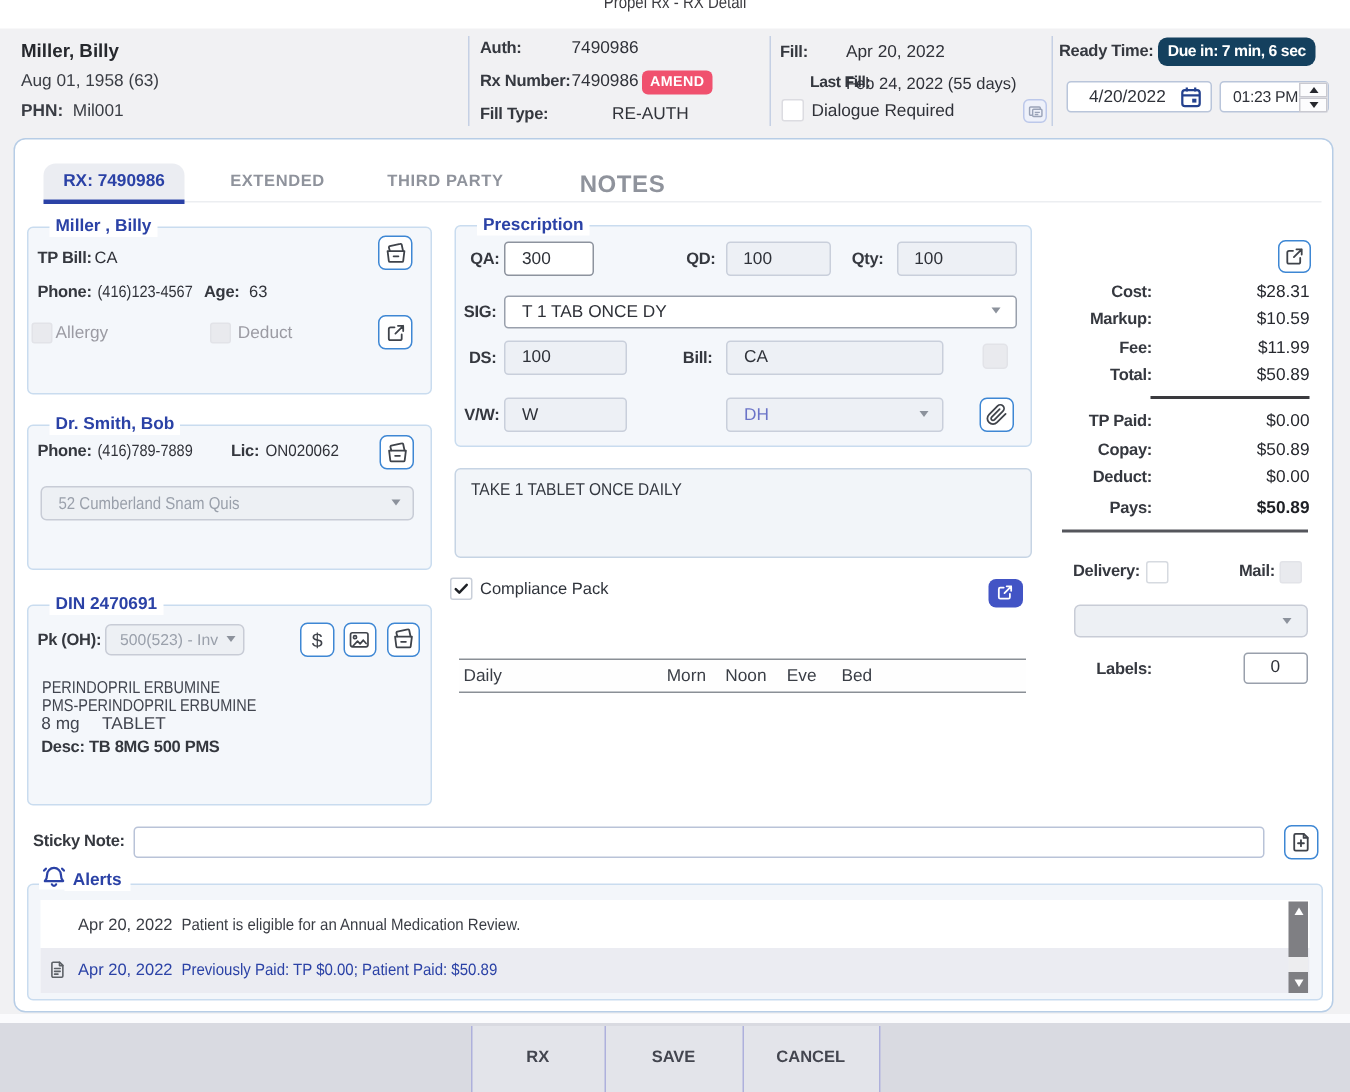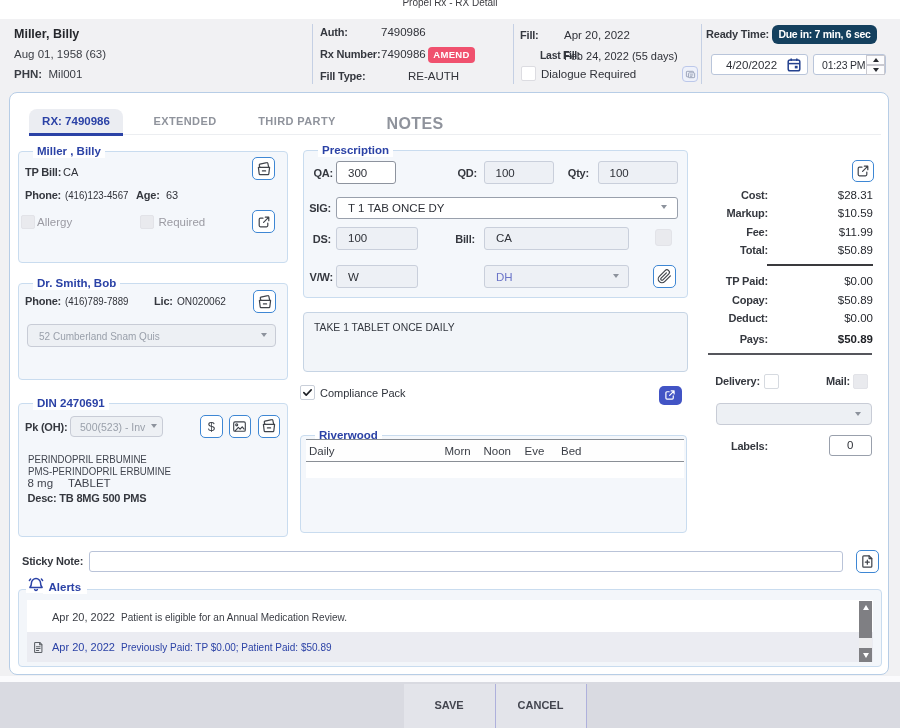--- a/index.html
+++ b/index.html
@@ -108,7 +108,7 @@
   <div class="cb cbd" style="left:21px;top:215px;width:14px;height:14px;"></div>
   <div class="abs t115" style="left:37px;top:216px;color:#9b9ba3;">Allergy</div>
   <div class="cb cbd" style="left:140px;top:215px;width:14px;height:14px;"></div>
-  <div class="abs t115" style="left:158.5px;top:216px;color:#9b9ba3;">Required</div>
+  <div class="abs t115" style="left:158.5px;top:216px;color:#9b9ba3;">Deduct</div>
   <div class="ibtn" style="left:252px;top:210px;width:23px;height:23px;">
     <svg width="14" height="14" viewBox="0 0 14 14" fill="none" stroke="#3f434a" stroke-width="1.2" stroke-linejoin="round" stroke-linecap="round">
         <path d="M6 3.2 H3.4 A1.2 1.2 0 0 0 2.2 4.4 V10.6 A1.2 1.2 0 0 0 3.4 11.8 H9.6 A1.2 1.2 0 0 0 10.8 10.6 V8"></path>

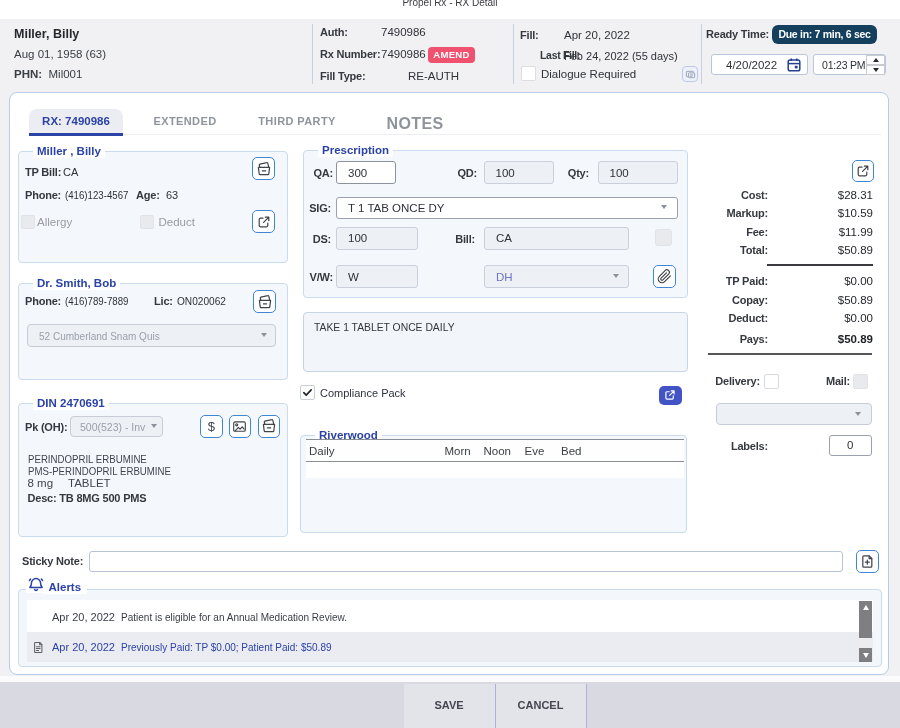--- a/index.html
+++ b/index.html
@@ -212,9 +212,6 @@
       </svg>
   </div>
 
-  <div class="fs" style="left:300px;top:434.5px;width:387px;height:98px;">
-    <span class="leg" style="left:14px;">Riverwood</span>
-  </div>
   <div class="abs" style="left:306px;top:439px;width:378px;height:22.5px;background:#fefefe;border-top:1px solid #8a8f96;border-bottom:1px solid #8a8f96;box-sizing:border-box;"></div>
   <div class="abs" style="left:306px;top:461.5px;width:378px;height:16.5px;background:#fff;"></div>
   <div class="abs t115" style="left:309px;top:445px;color:#3a3e46;">Daily</div>

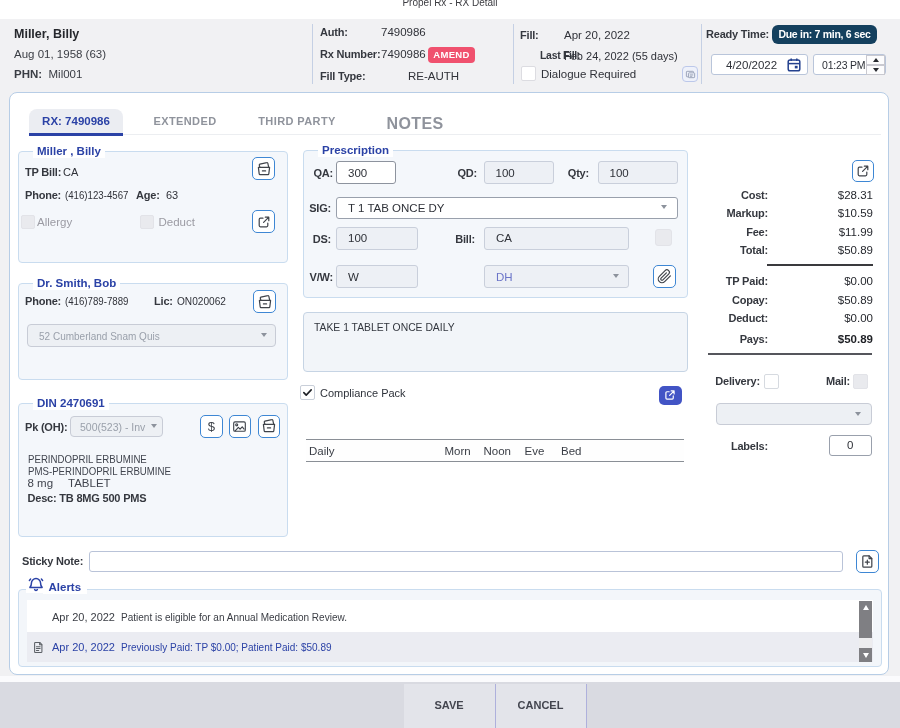--- a/index.html
+++ b/index.html
@@ -298,6 +298,7 @@
 
   <div class="abs" style="left:0;top:676px;width:900px;height:6px;background:#fbfbfd;"></div>
   <div class="abs" style="left:0;top:682px;width:900px;height:46px;background:#d9dae1;"></div>
+  <div class="abs" style="left:313.5px;top:684px;width:90px;height:44px;background:#e3e4ea;border-left:1px solid #aeb0dc;border-right:1px solid #aeb0dc;box-sizing:border-box;color:#43454f;font-size:11px;font-weight:bold;text-align:center;line-height:42px;">RX</div>
   <div class="abs" style="left:403.5px;top:684px;width:92px;height:44px;background:#e3e4ea;border-right:1px solid #aeb0dc;box-sizing:border-box;color:#43454f;font-size:11px;font-weight:bold;text-align:center;line-height:42px;">SAVE</div>
   <div class="abs" style="left:495.5px;top:684px;width:91px;height:44px;background:#e3e4ea;border-right:1px solid #aeb0dc;box-sizing:border-box;color:#43454f;font-size:11px;font-weight:bold;text-align:center;line-height:42px;">CANCEL</div>
 

